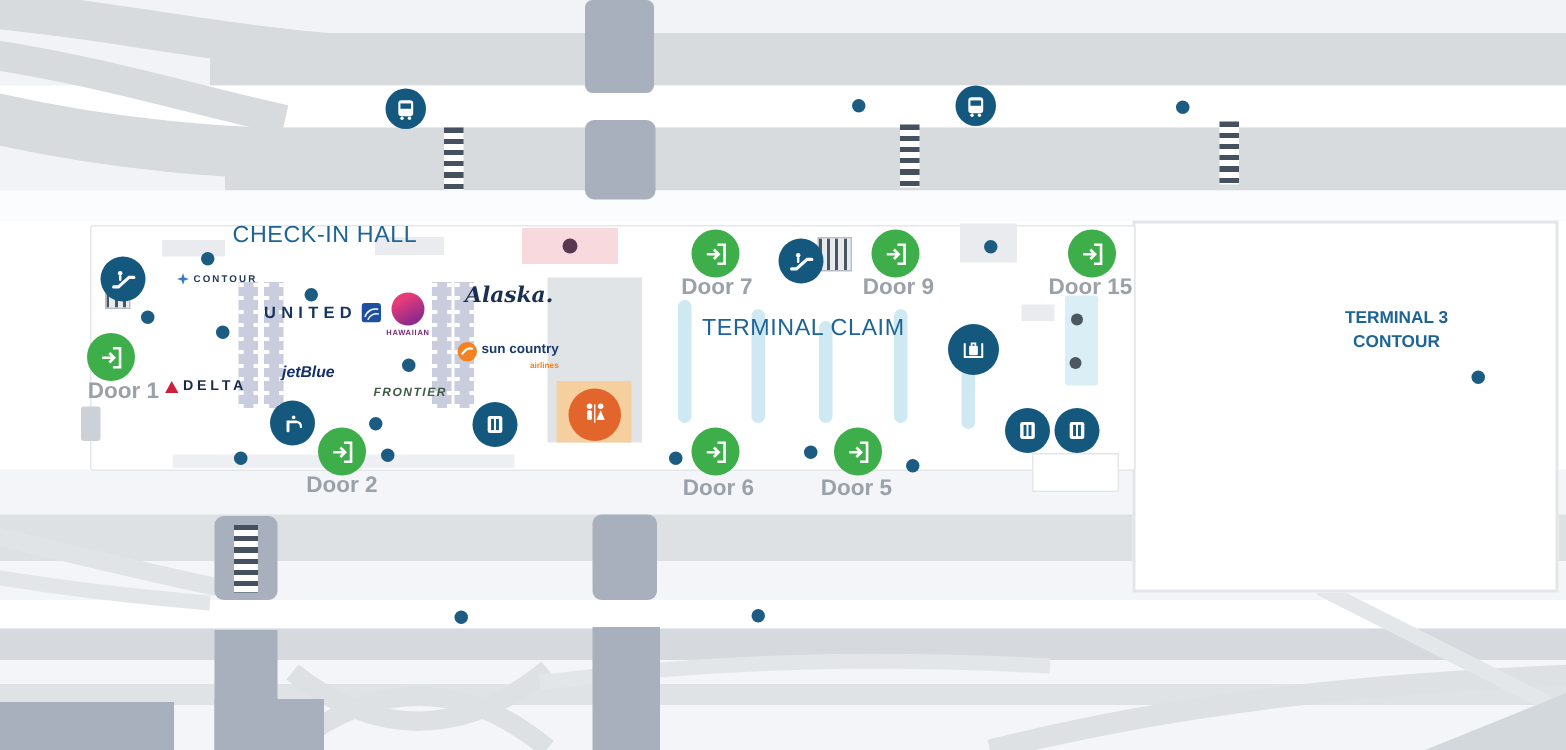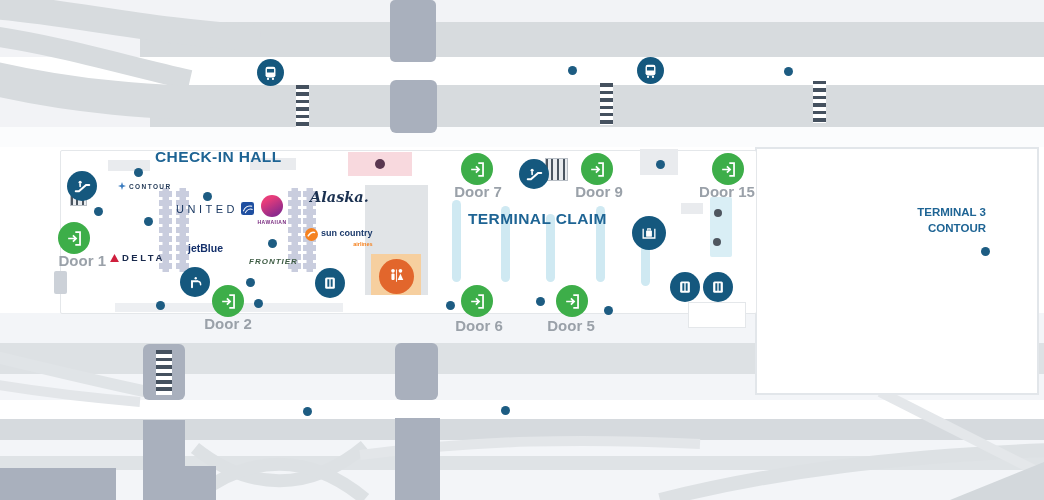--- a/index.html
+++ b/index.html
@@ -11,7 +11,7 @@
   .building{position:absolute;left:60px;top:150px;width:695px;height:162px;
             background:#ffffff;border:1.5px solid #e4e7ea;border-radius:2px;z-index:1;}
   .accent{position:absolute;z-index:2;}
-  .heading{position:absolute;color:#1e6494;font-weight:bold;font-size:15.5px;
+  .heading{position:absolute;color:#1e6494;font-weight:normal;font-size:15.5px;
            letter-spacing:.4px;z-index:4;white-space:nowrap;}
   .subheading{position:absolute;color:#1e6494;font-weight:bold;font-size:11.5px;
            line-height:1.35;text-align:center;width:110px;z-index:4;}

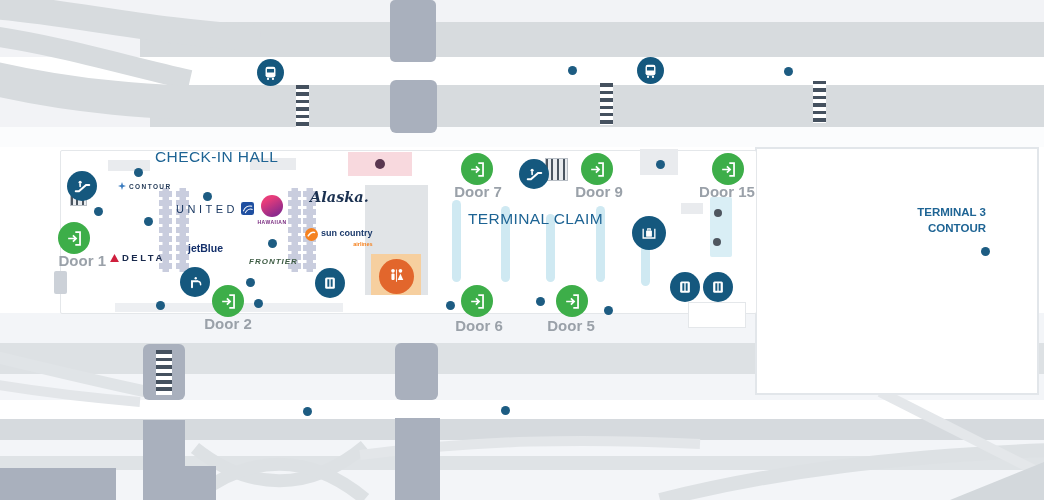--- a/index.html
+++ b/index.html
@@ -45,7 +45,7 @@
   .vestibule{position:absolute;left:54px;top:271px;width:13px;height:23px;background:#ccd1d8;border-radius:2px;z-index:2;}
   .airline{position:absolute;z-index:4;display:flex;align-items:center;gap:3px;white-space:nowrap;}
   .al-contour{color:#233a57;font-size:6.5px;font-weight:bold;letter-spacing:1.4px;}
-  .al-united{color:#16355f;font-size:11px;font-weight:normal;letter-spacing:3.5px;}
+  .al-united{color:#16355f;font-size:11px;font-weight:bold;letter-spacing:3.5px;}
   .al-delta{color:#192a4d;font-size:9.5px;font-weight:bold;letter-spacing:2.5px;}
   .al-jetblue{color:#14306b;font-size:10.5px;font-weight:bold;}
   .al-frontier{color:#3f5d45;font-size:8px;font-weight:bold;font-style:italic;letter-spacing:1px;}

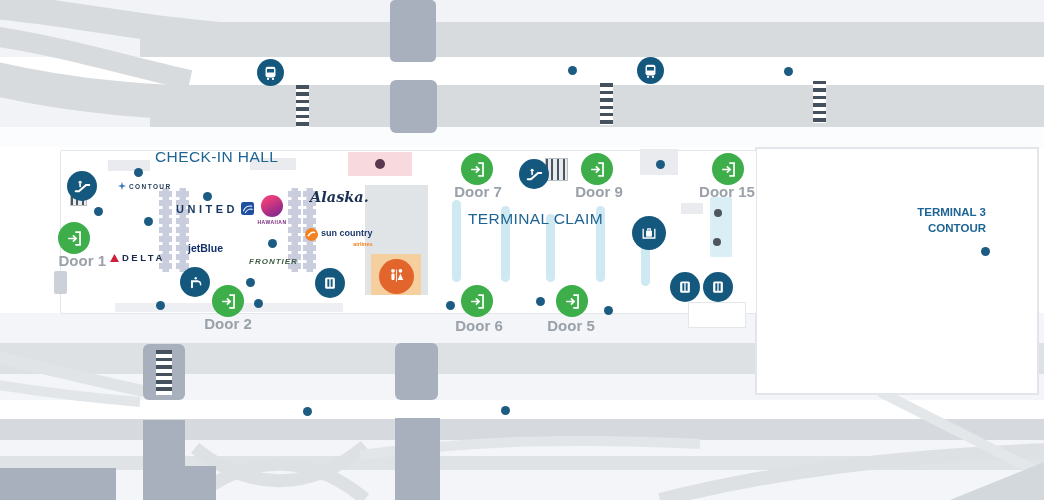--- a/index.html
+++ b/index.html
@@ -142,7 +142,7 @@
 
   <div class="heading" style="left:155px;top:148px;">CHECK-IN HALL</div>
   <div class="heading" style="left:468px;top:210px;">TERMINAL CLAIM</div>
-  <div class="subheading" style="left:876px;top:205px;text-align:right;">
+  <div class="subheading" style="left:876px;top:205px;">
     <span>TERMINAL 3</span><br>
     <span>CONTOUR</span>
   </div>

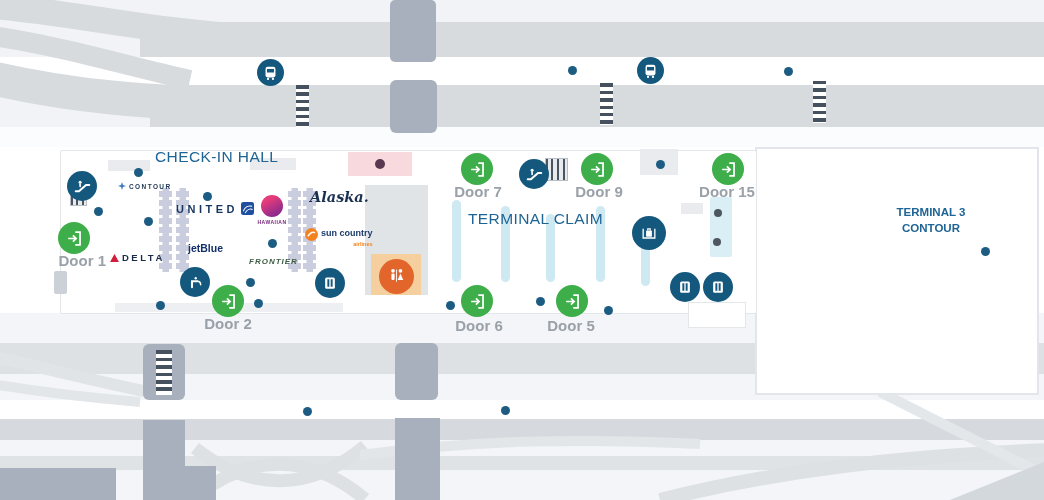--- a/index.html
+++ b/index.html
@@ -174,7 +174,7 @@
       </svg>
     <span class="al-delta">DELTA</span>
   </div>
-  <div class="airline" style="left:188px;top:242px;">
+  <div class="airline" style="left:188px;top:242px;font-style:italic;">
     <span class="al-jetblue">jetBlue</span>
   </div>
   <div class="hawaiian-wrap" style="left:252px;top:195px;">

